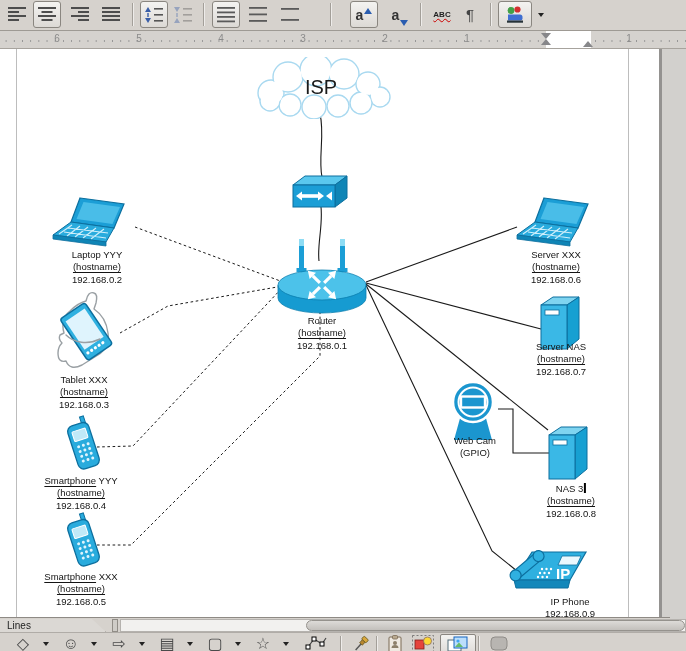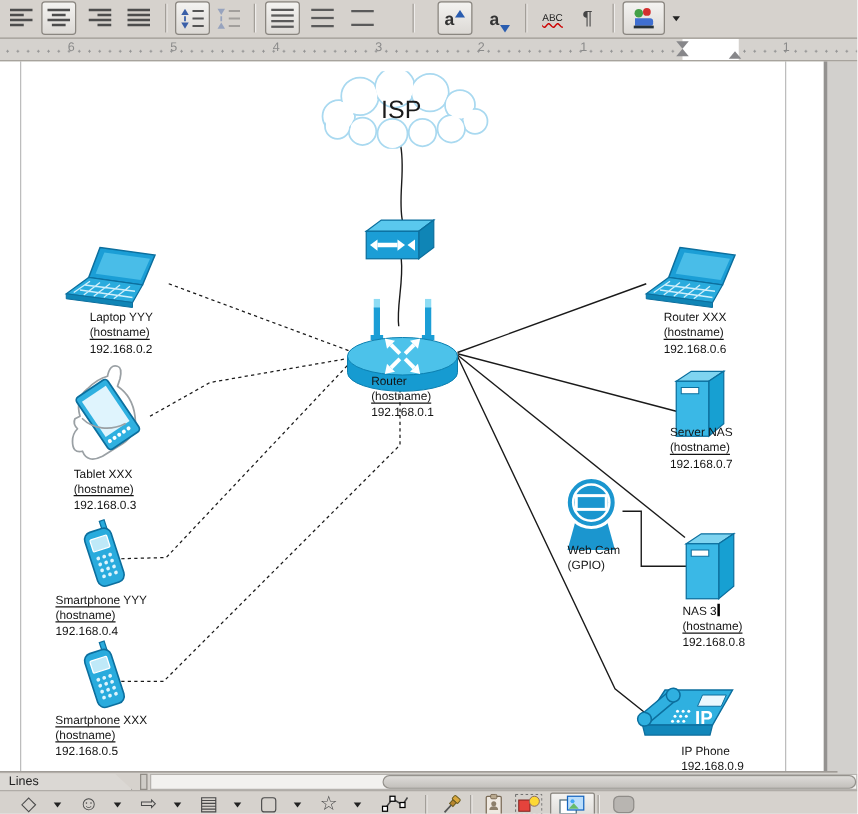--- a/index.html
+++ b/index.html
@@ -15,7 +15,7 @@
   .mini-arrow{width:0;height:0;border-left:4px solid transparent;border-right:4px solid transparent;margin-left:1px;margin-bottom:8px;}
   .mini-arrow.up{border-bottom:6px solid #2a5db0;}
   .mini-arrow.down{border-top:6px solid #2a5db0;margin-bottom:-8px;margin-top:8px;}
-  .abc{font-size:8px;font-weight:normal;color:#222;text-decoration-line:underline;text-decoration-style:wavy;text-decoration-color:#cc0000;text-decoration-thickness:1px;}
+  .abc{font-size:8px;font-weight:bold;color:#222;text-decoration-line:underline;text-decoration-style:wavy;text-decoration-color:#cc0000;text-decoration-thickness:1px;}
   .pilcrow{font-size:15px;color:#444;}
   .dd{width:0;height:0;border-left:3.5px solid transparent;border-right:3.5px solid transparent;border-top:4px solid #222;}
 

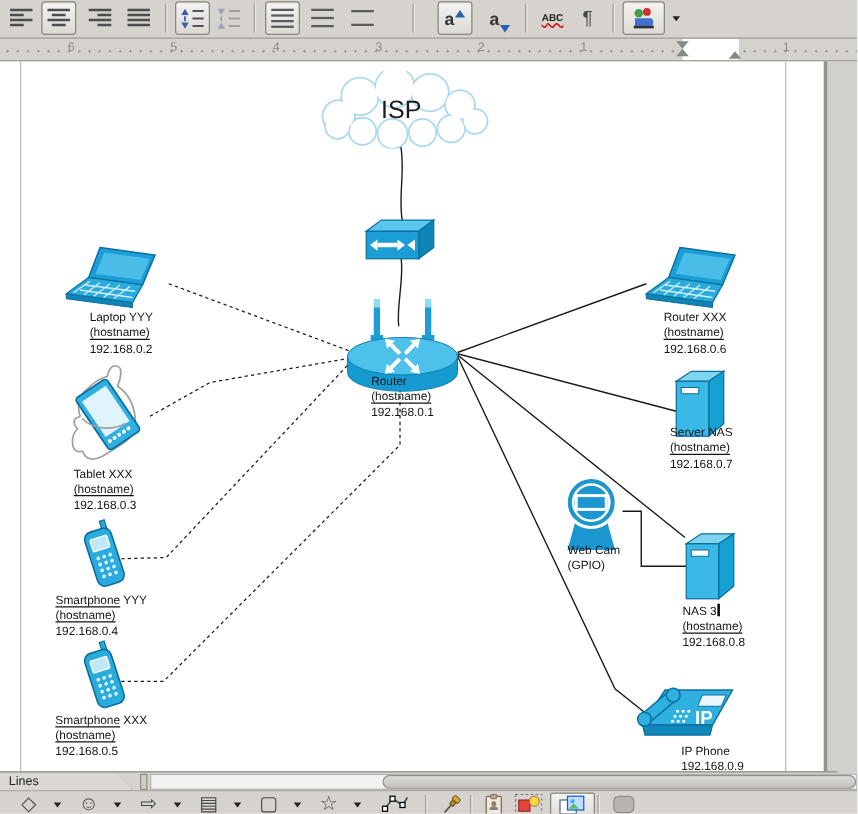--- a/index.html
+++ b/index.html
@@ -37,7 +37,7 @@
   .margin-line{position:absolute;top:49px;width:1px;height:568px;background:#bdbdbd;z-index:2;}
   .lines-svg{position:absolute;left:0;top:0;width:686px;height:651px;z-index:3;}
   .dev{position:absolute;z-index:4;}
-  .dlabel{position:absolute;transform:translateX(-50%);font-size:9.5px;line-height:12.3px;color:#141414;white-space:nowrap;z-index:5;}
+  .dlabel{position:absolute;transform:translateX(-50%);text-align:center;font-size:9.5px;line-height:12.3px;color:#141414;white-space:nowrap;z-index:5;}
   .sq{text-decoration-line:underline;text-decoration-style:wavy;text-decoration-color:#e00000;text-decoration-thickness:1px;text-underline-offset:1.5px;text-decoration:underline;}
   .tcursor{display:inline-block;width:2px;height:10px;background:#000;margin-left:1px;vertical-align:-1px;}
 

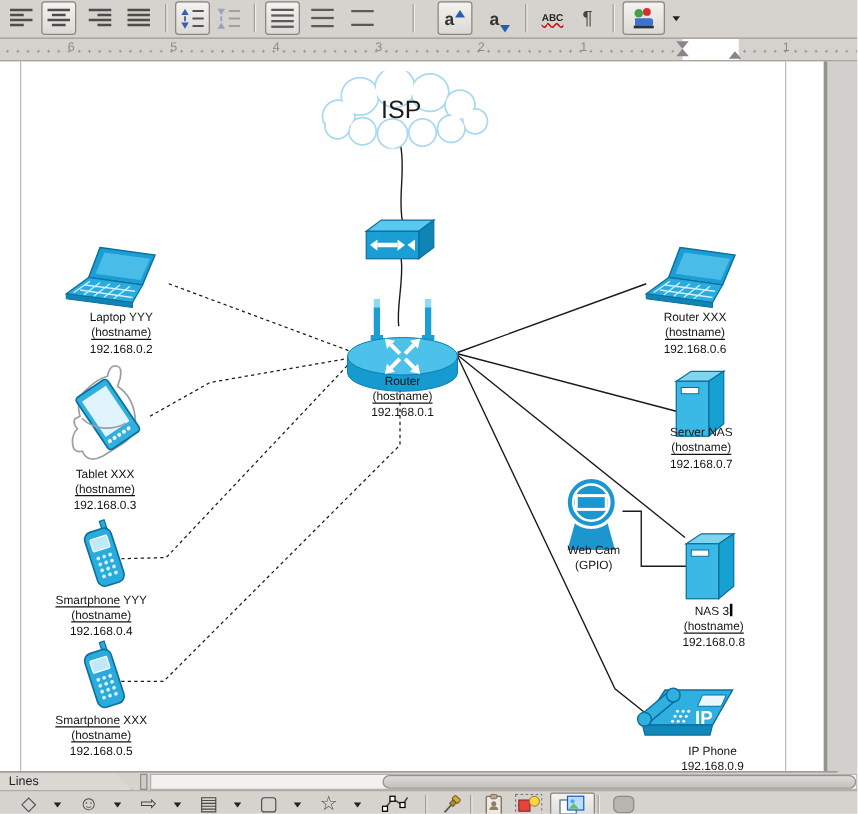--- a/index.html
+++ b/index.html
@@ -432,7 +432,7 @@
     <div>192.168.0.5</div>
   </div>
   <div class="dlabel" style="left:556px;top:249px">
-    <div>Router XXX</div>
+    <div>Server XXX</div>
     <div class="sq">(hostname)</div>
     <div>192.168.0.6</div>
   </div>

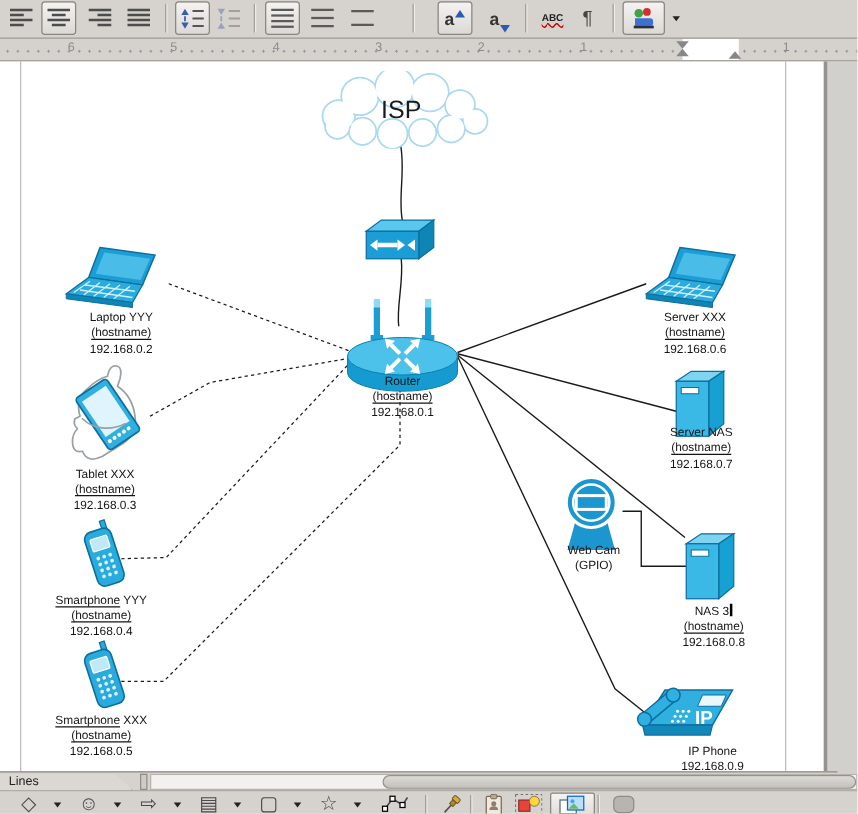--- a/index.html
+++ b/index.html
@@ -406,7 +406,7 @@
       </g>
   </svg>
 
-  <div class="dlabel" style="left:322px;top:300px">
+  <div class="dlabel" style="left:322px;top:315px">
     <div>Router</div>
     <div class="sq">(hostname)</div>
     <div>192.168.0.1</div>

